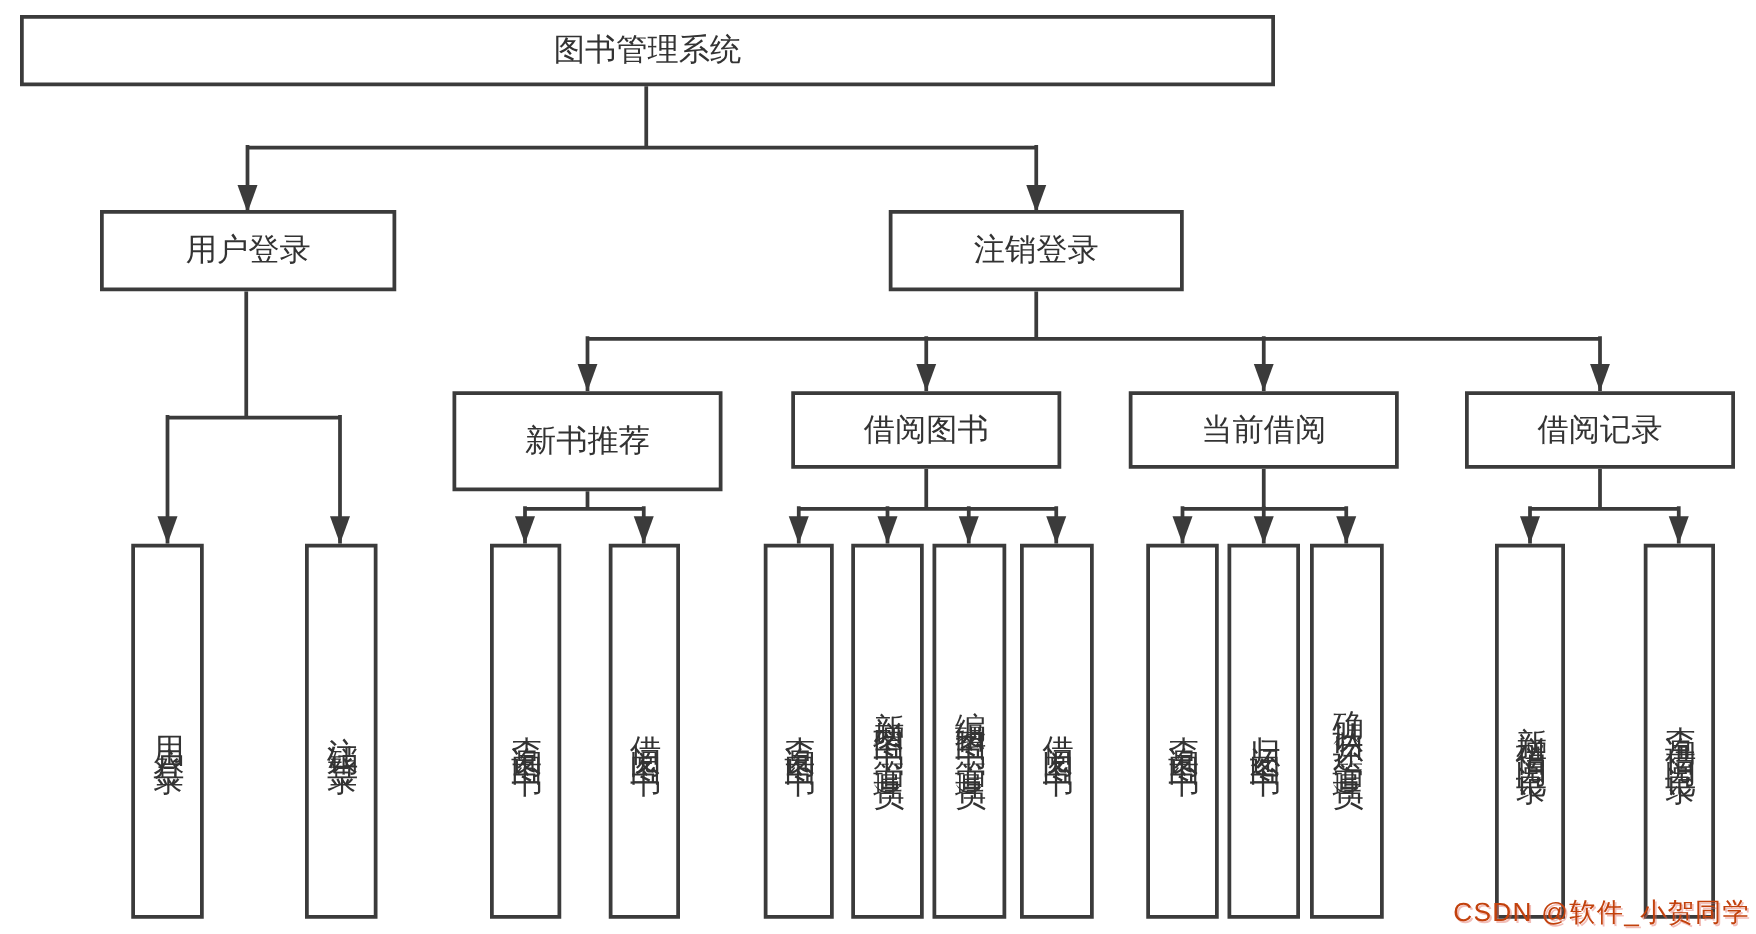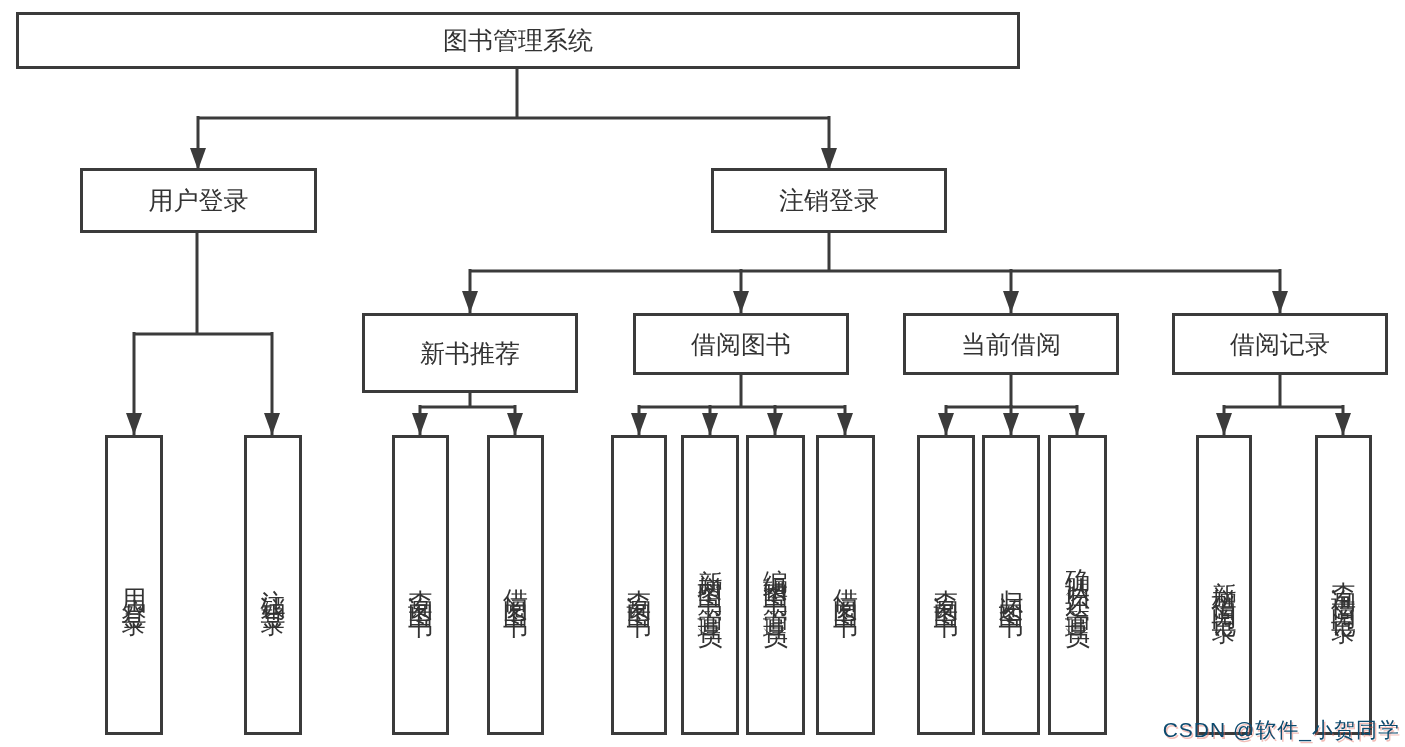--- a/index.html
+++ b/index.html
@@ -40,7 +40,7 @@
     z-index: 2;
     font-size: 21px;
     letter-spacing: 1px;
-    color: #0c4a6e;
+    color: #c2410c;
     text-shadow: 1.5px 1.5px 0 rgba(226, 110, 98, 0.45);
   }
 </style>

